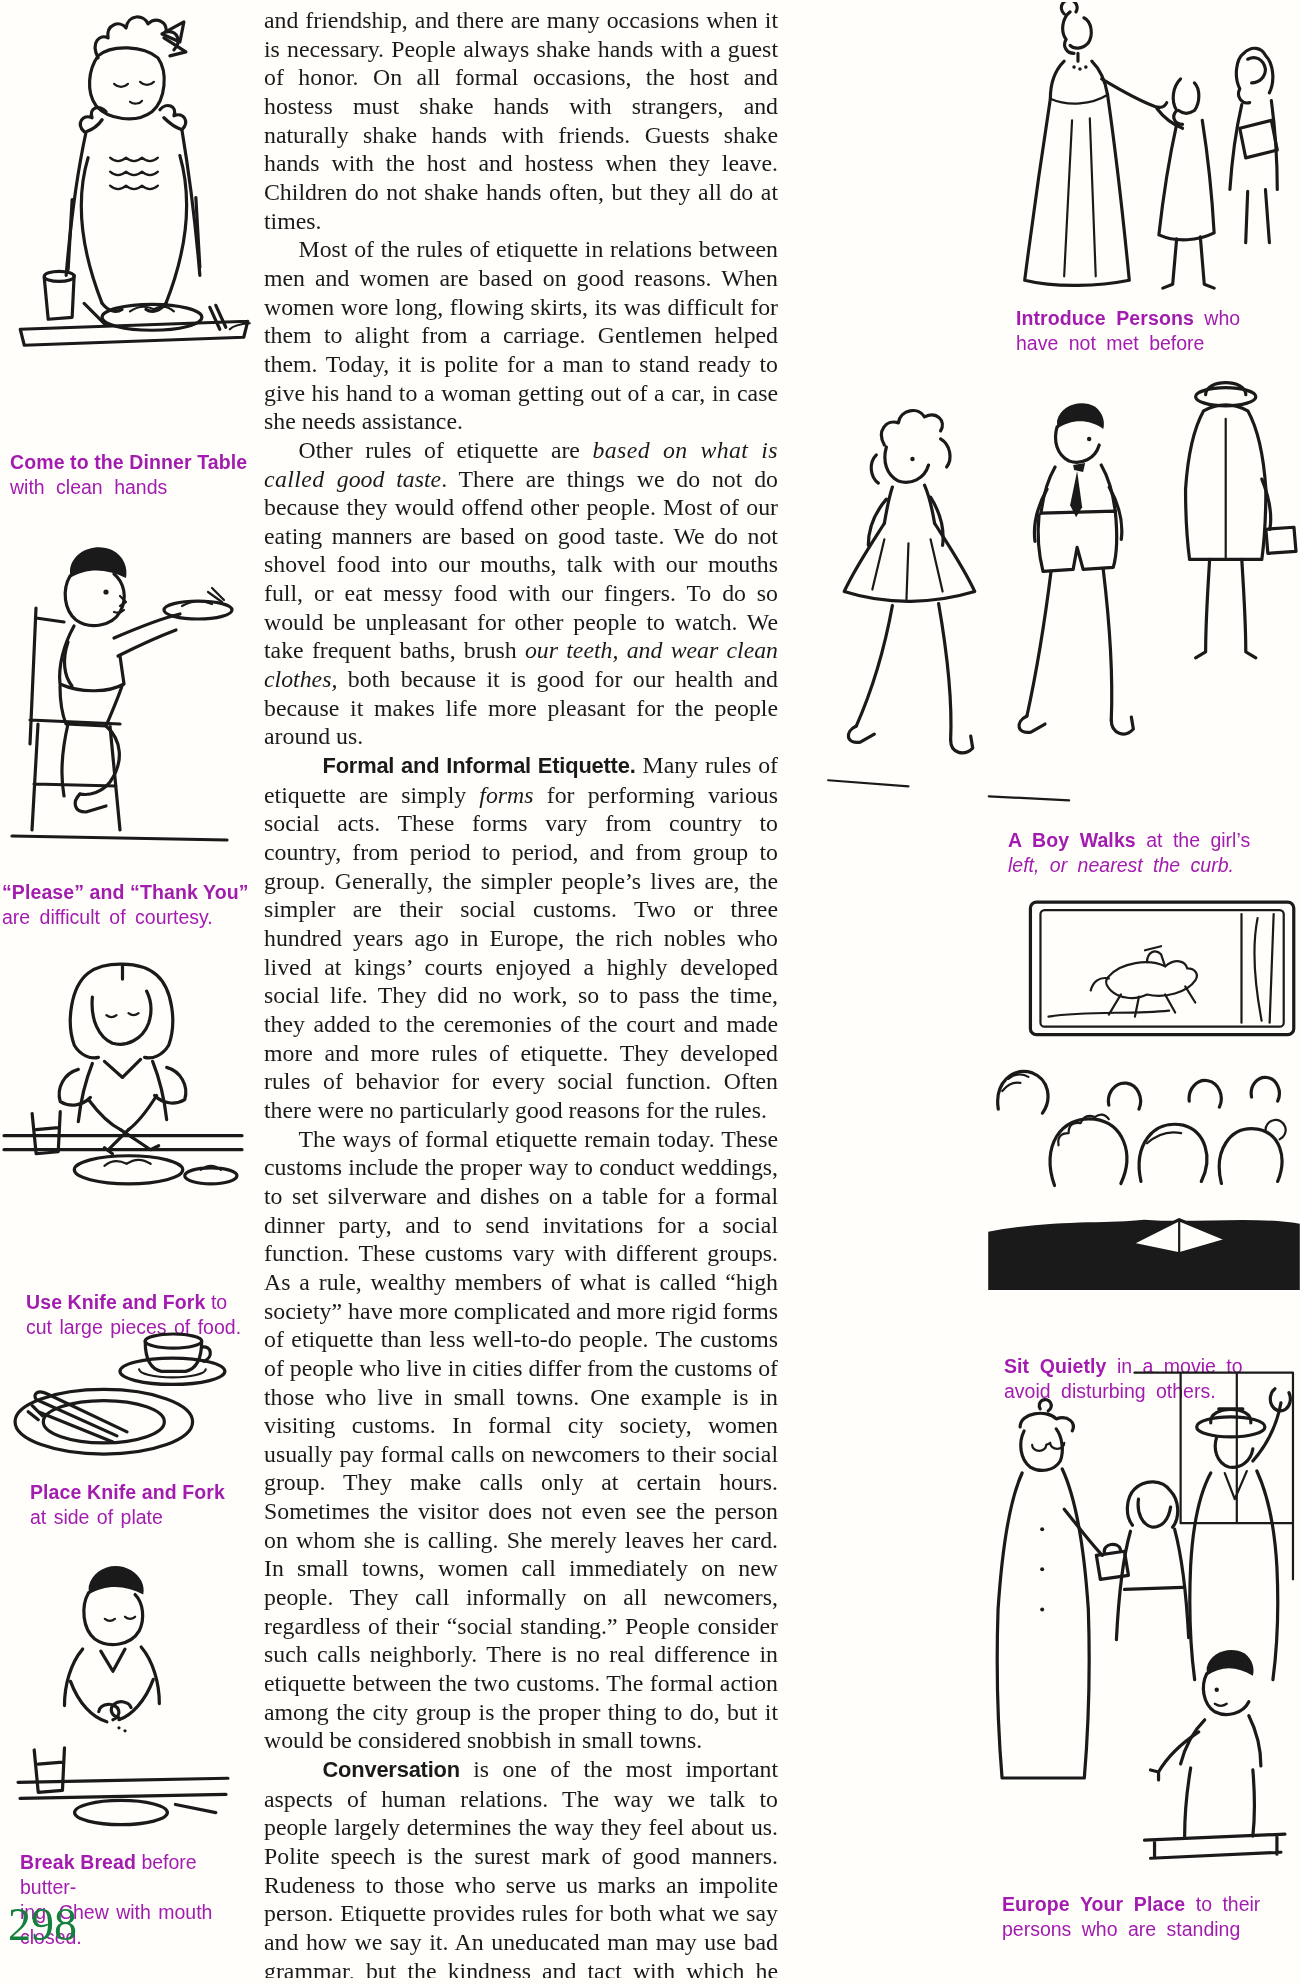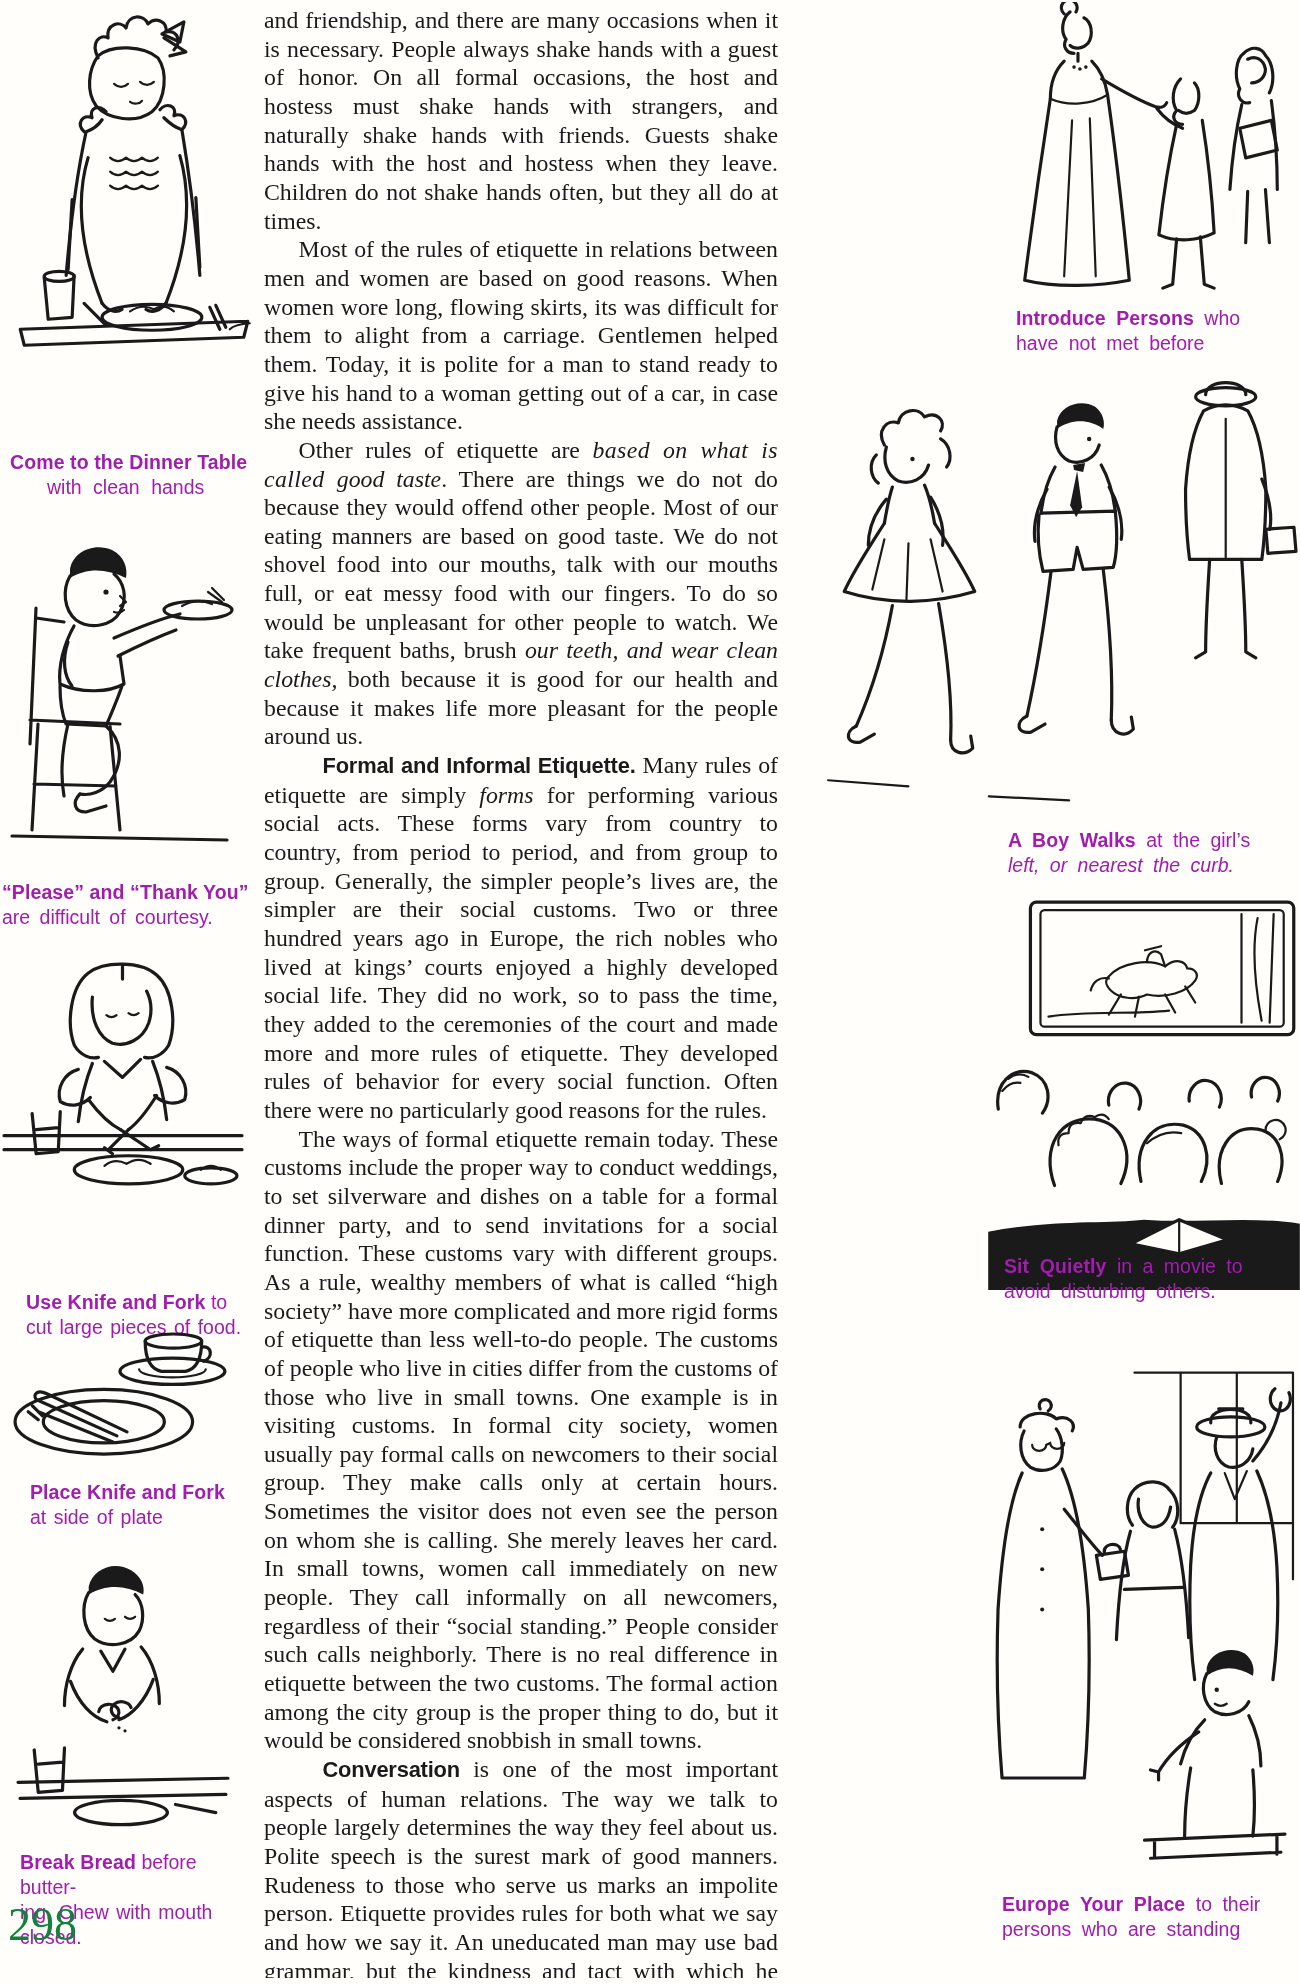--- a/index.html
+++ b/index.html
@@ -30,7 +30,7 @@
   .cap .b{font-weight:700;letter-spacing:.1px;}
   .ws2{word-spacing:2px;margin-top:20px;}
   .ws4{word-spacing:4px;}
-  .ws6{word-spacing:6px;margin-left:37px;}
+  .ws6{word-spacing:6px;}
   .it{font-style:italic;}
   .cap-r{word-spacing:5px;}
   .pagenum{

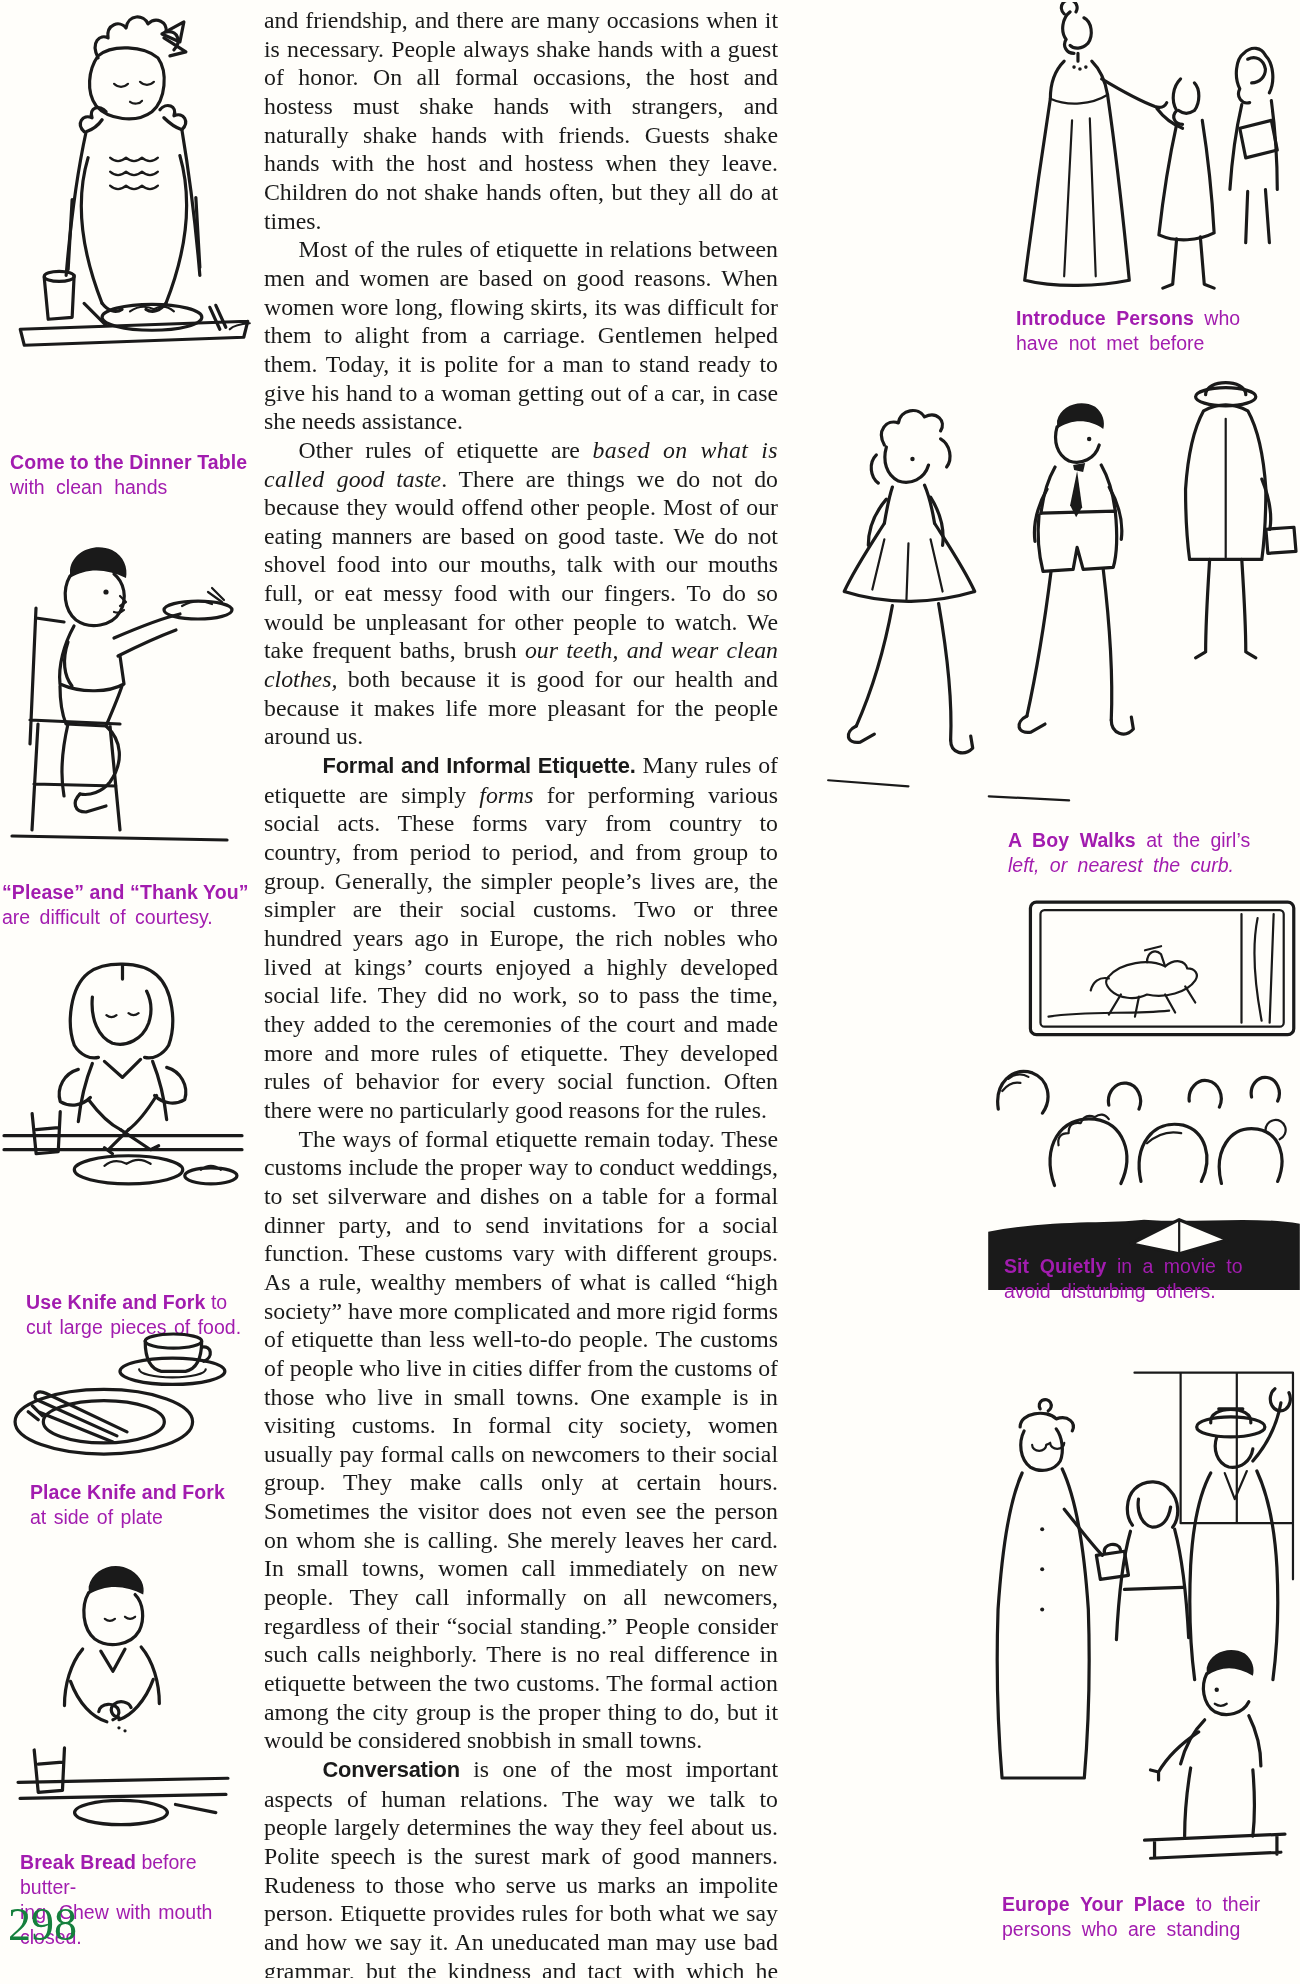--- a/index.html
+++ b/index.html
@@ -265,7 +265,7 @@
     <path class="thin" d="M190,322 L190,352"></path>
   </svg>
 </div>
-<div class="cap cap-r" style="left:1004px;top:1254px;width:294px;">
+<div class="cap cap-r" style="left:1004px;top:1354px;width:294px;">
   <span class="b">Sit Quietly</span><span> in a movie to</span><br>
   <span>avoid disturbing others.</span>
 </div>

